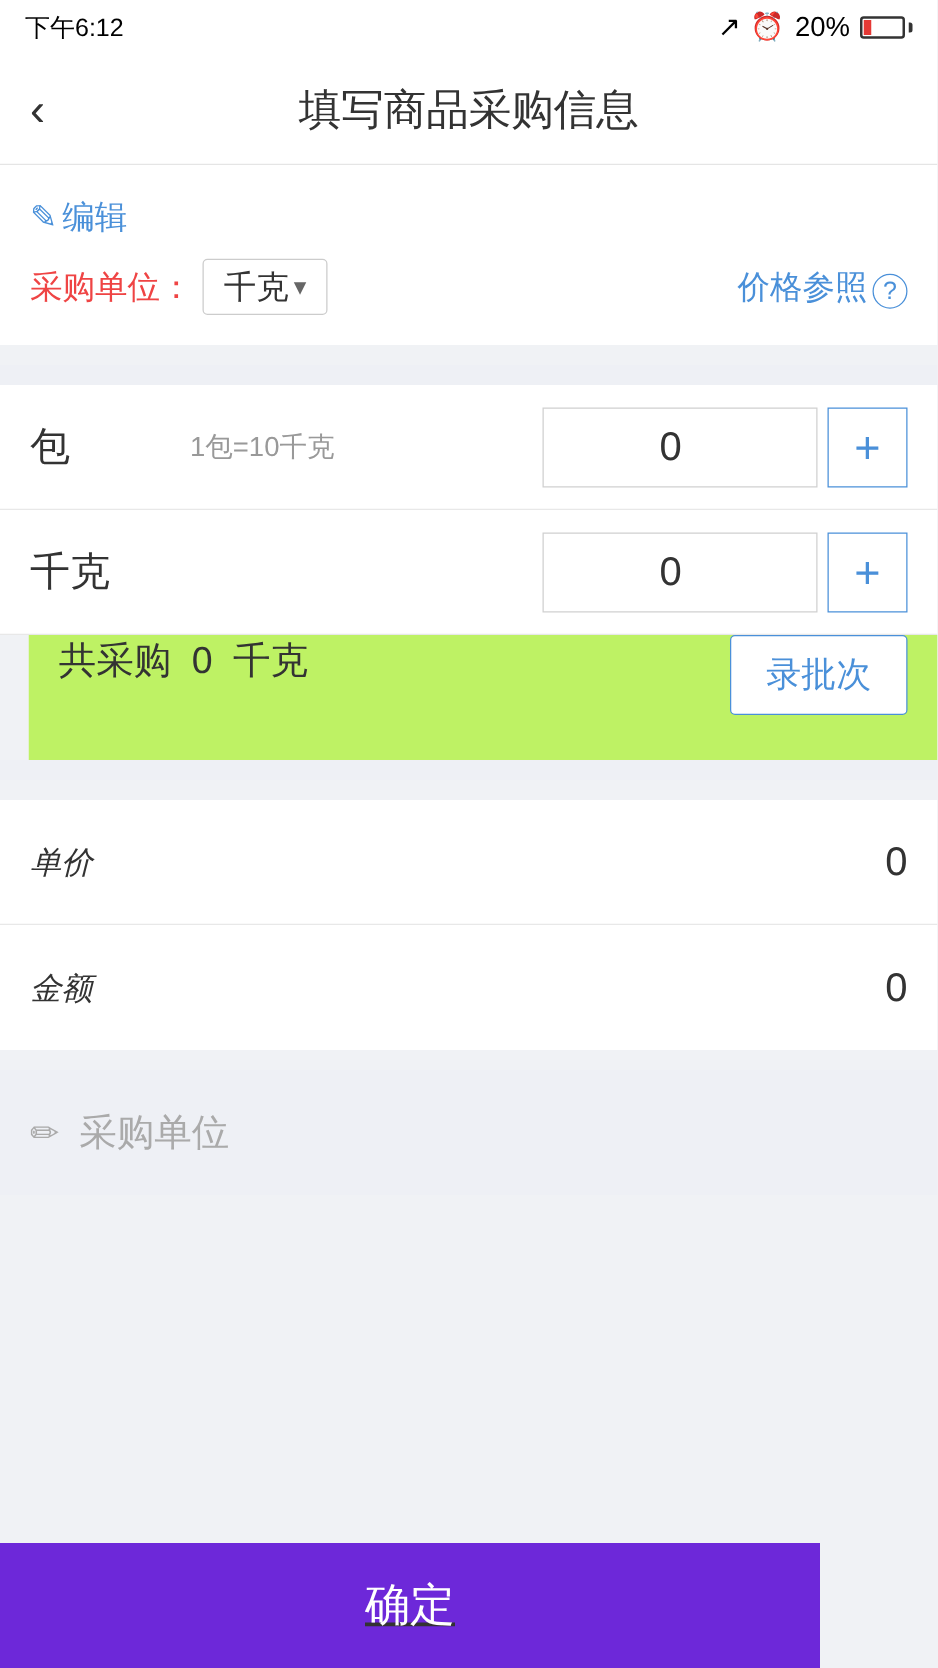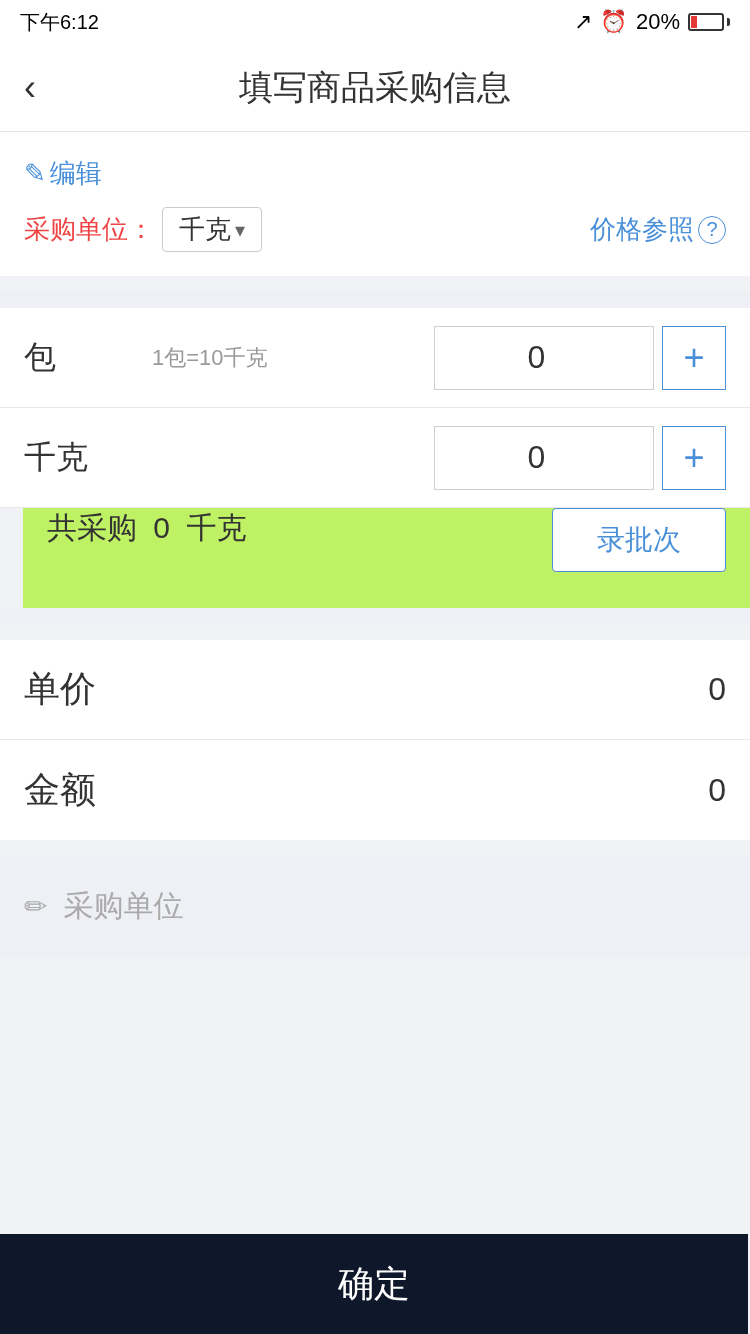--- a/index.html
+++ b/index.html
@@ -147,7 +147,7 @@
       font-size: 26px;
       color: #4a90d9;
       display: flex;
-      align-items: center;
+      align-items: flex-end;
       gap: 4px;
     }
 

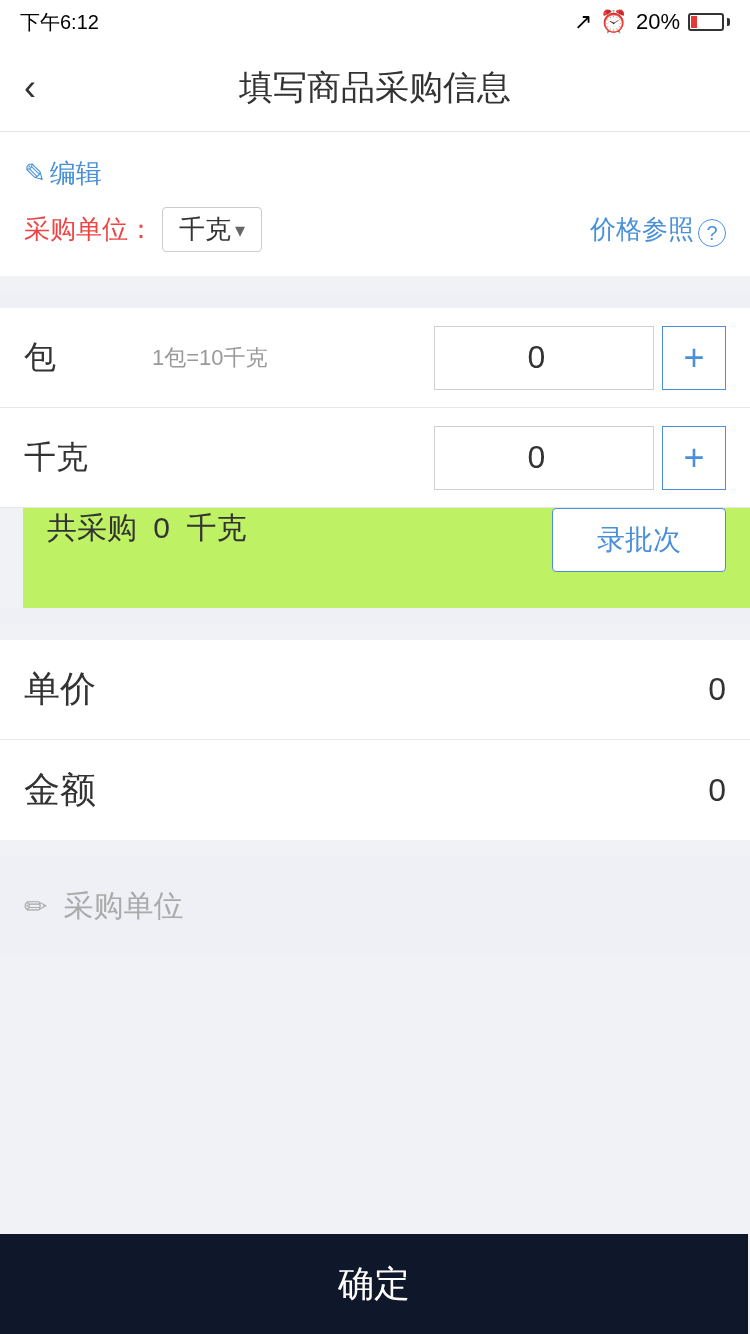--- a/index.html
+++ b/index.html
@@ -228,7 +228,7 @@
       color: #4a90d9;
       background: #fff;
       font-size: 28px;
-      padding: 12px 44px;
+      padding: 12px 28px;
       border-radius: 4px;
       cursor: pointer;
     }

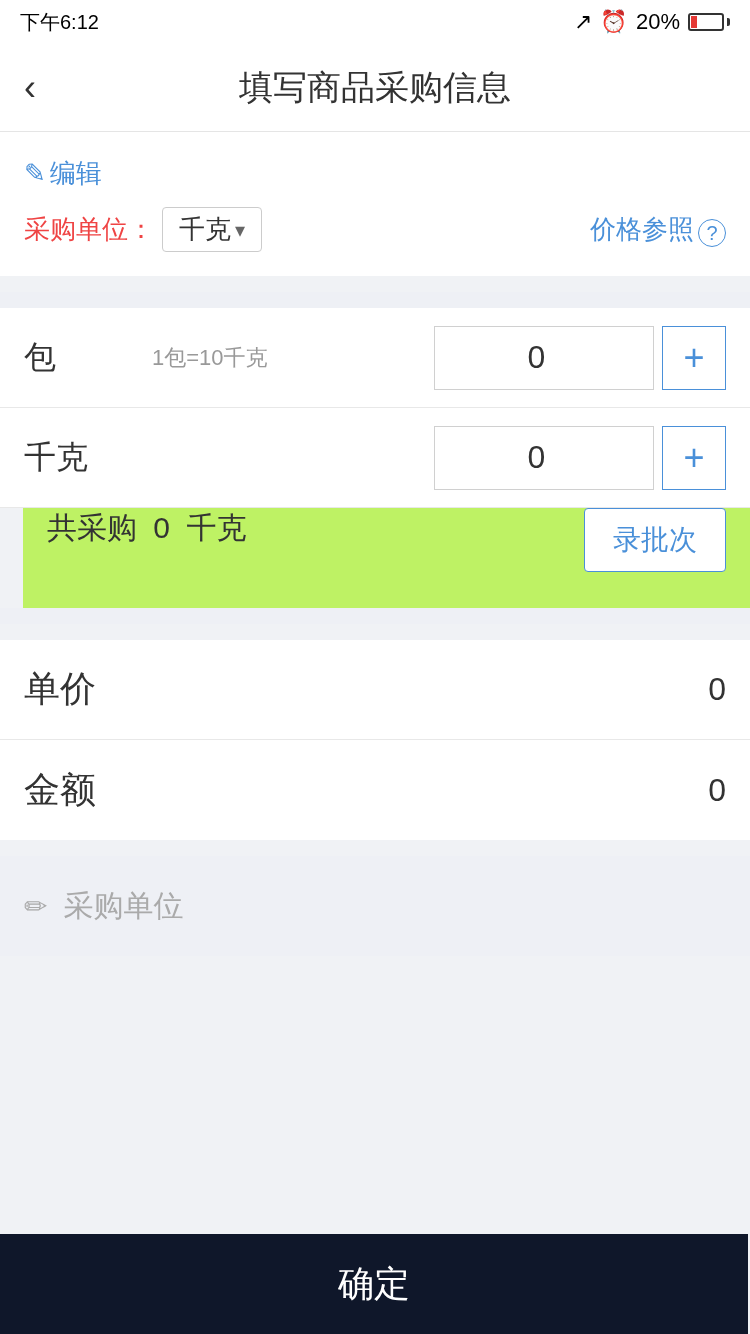--- a/index.html
+++ b/index.html
@@ -250,8 +250,9 @@
       border-bottom: none;
     }
     .price-label {
-      font-size: 36px;
-      color: #333;
+      font-size: 25px;
+      color: #333;
+      font-style: italic;
     }
     .price-value {
       font-size: 32px;

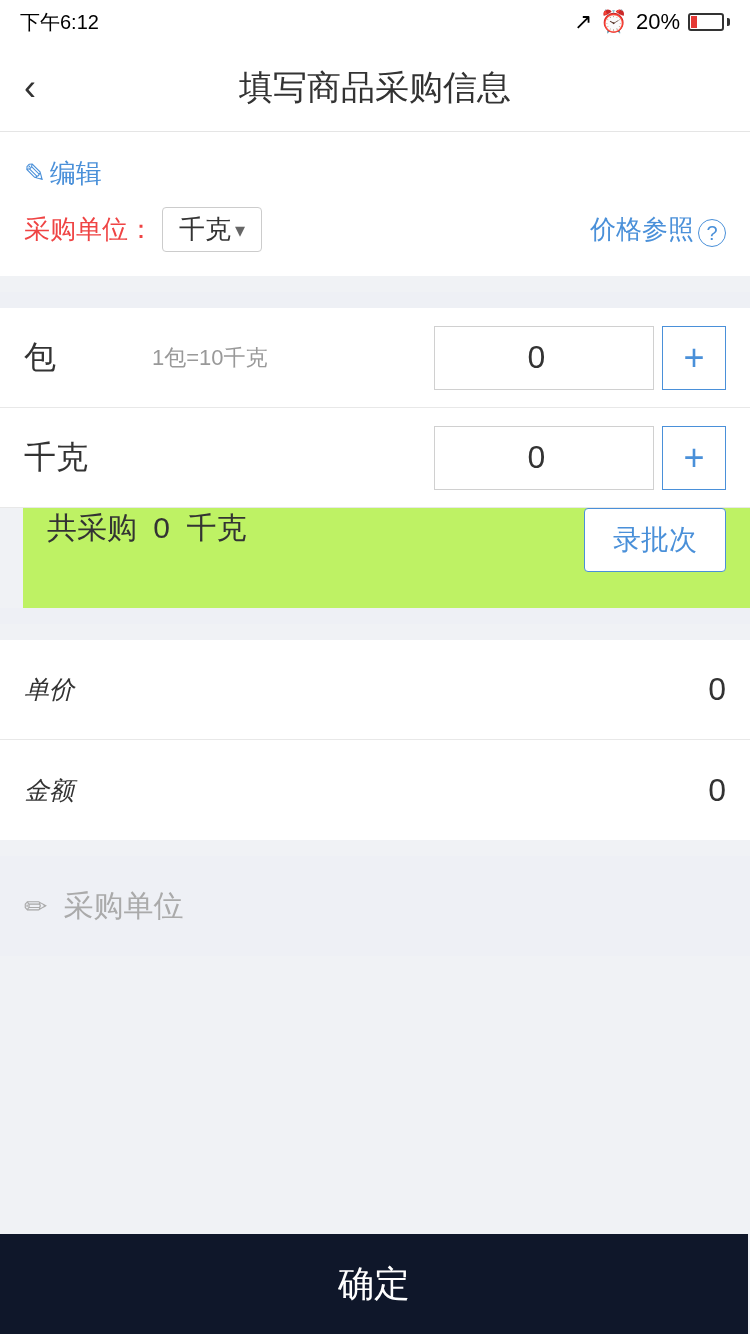--- a/index.html
+++ b/index.html
@@ -283,13 +283,14 @@
       position: fixed;
       bottom: 0;
       left: 0;
-      width: 748px;
-      background: #0f172a;
+      width: 656px;
+      background: #6d28d9;
       height: 100px;
       display: flex;
       align-items: center;
       justify-content: center;
       cursor: pointer;
+      text-decoration: underline;
     }
     .confirm-btn-text {
       font-size: 36px;

